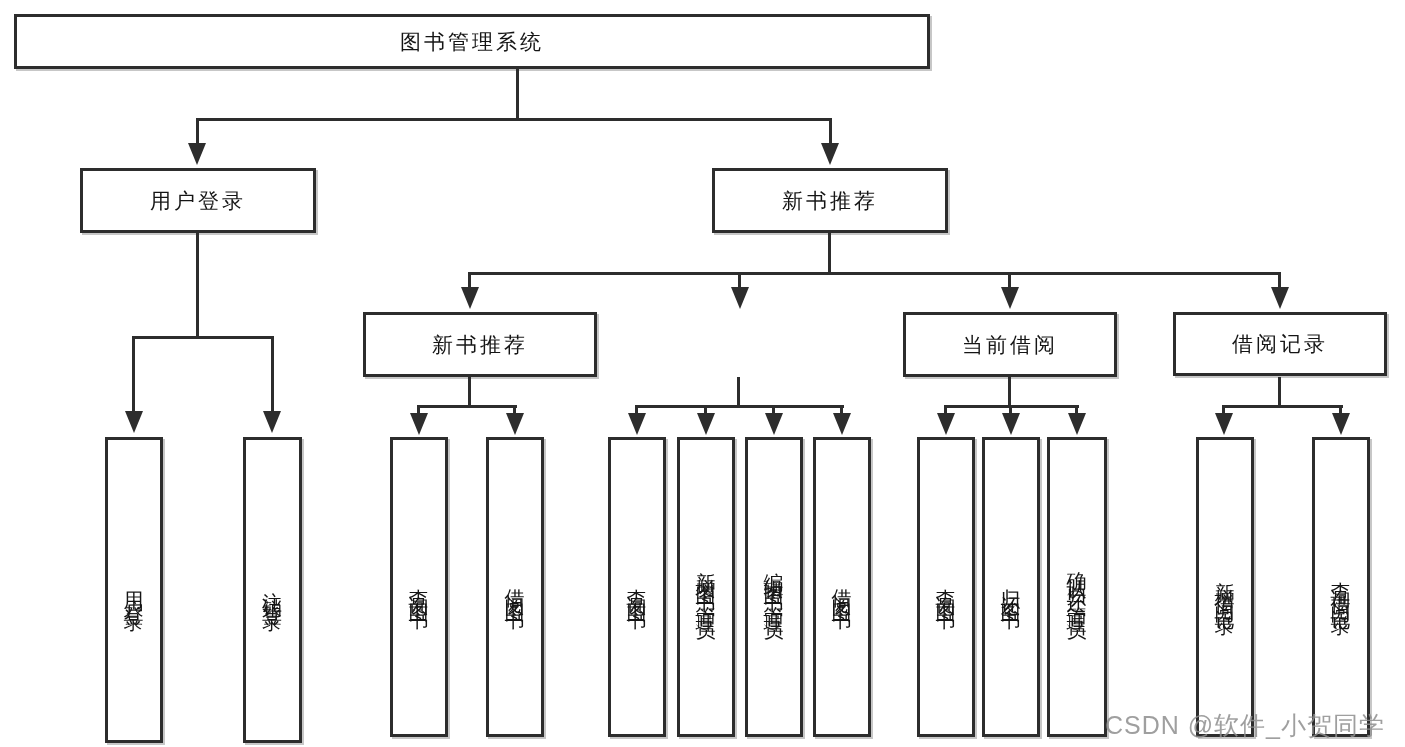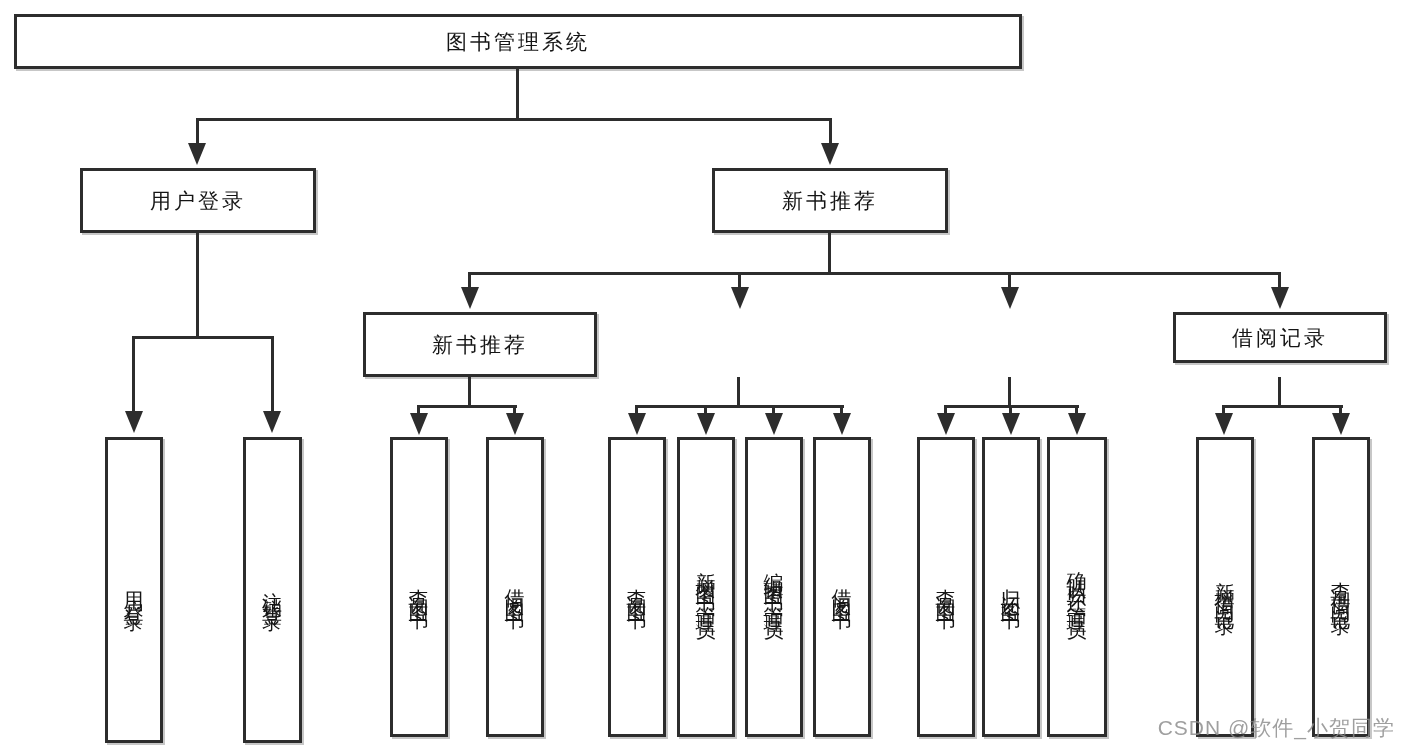--- a/index.html
+++ b/index.html
@@ -35,7 +35,7 @@
 
 <div class="canvas">
 
-  <div class="box" style="left:14px;top:14px;width:1008px;height:55px;align-items:center;">
+  <div class="box" style="left:14px;top:14px;width:916px;height:55px;align-items:center;">
     <span>图书管理系统</span>
   </div>
 

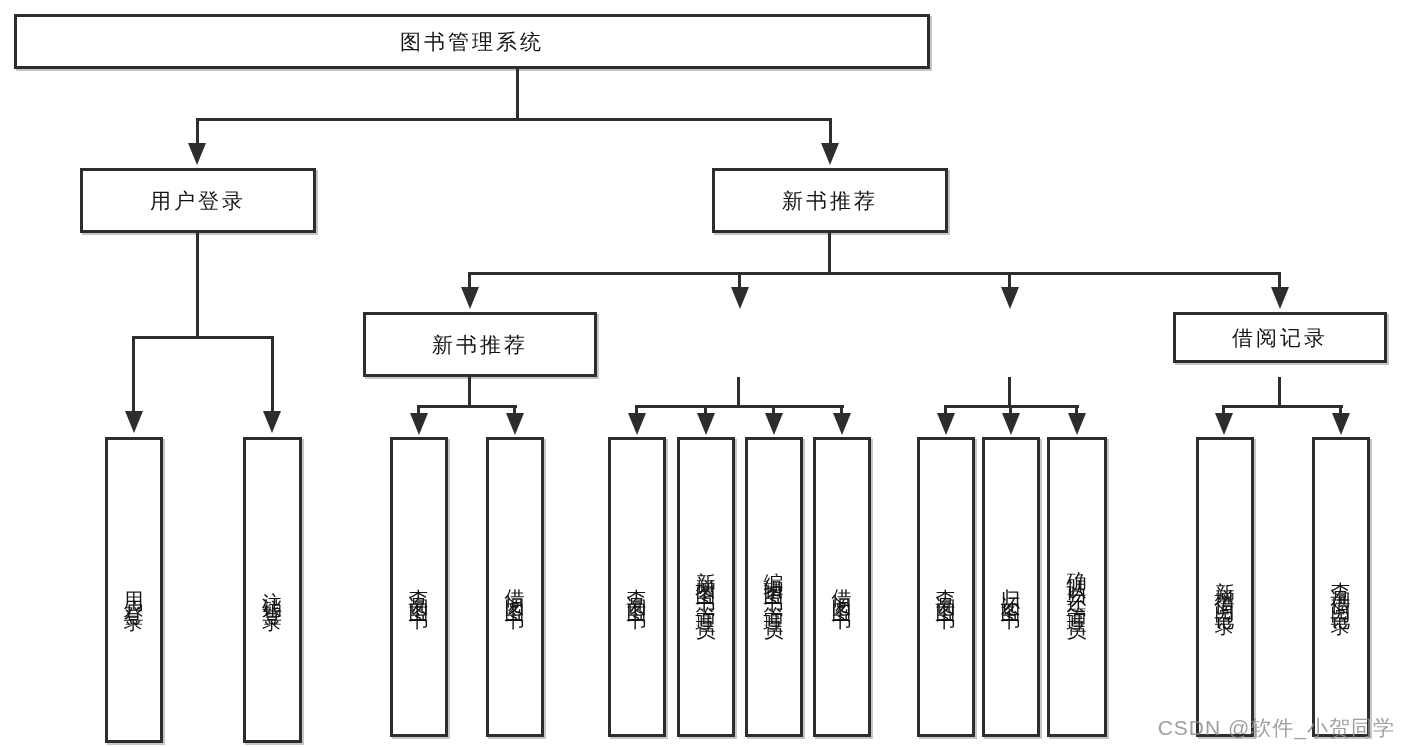--- a/index.html
+++ b/index.html
@@ -73,6 +73,9 @@
 
   <div class="box" style="left:363px;top:312px;width:234px;height:65px;">
     <span>新书推荐</span>
+  </div>
+  <div class="box" style="left:903px;top:312px;width:214px;height:65px;">
+    <span>当前借阅</span>
   </div>
   <div class="box" style="left:1173px;top:312px;width:214px;height:51px;">
     <span>借阅记录</span>

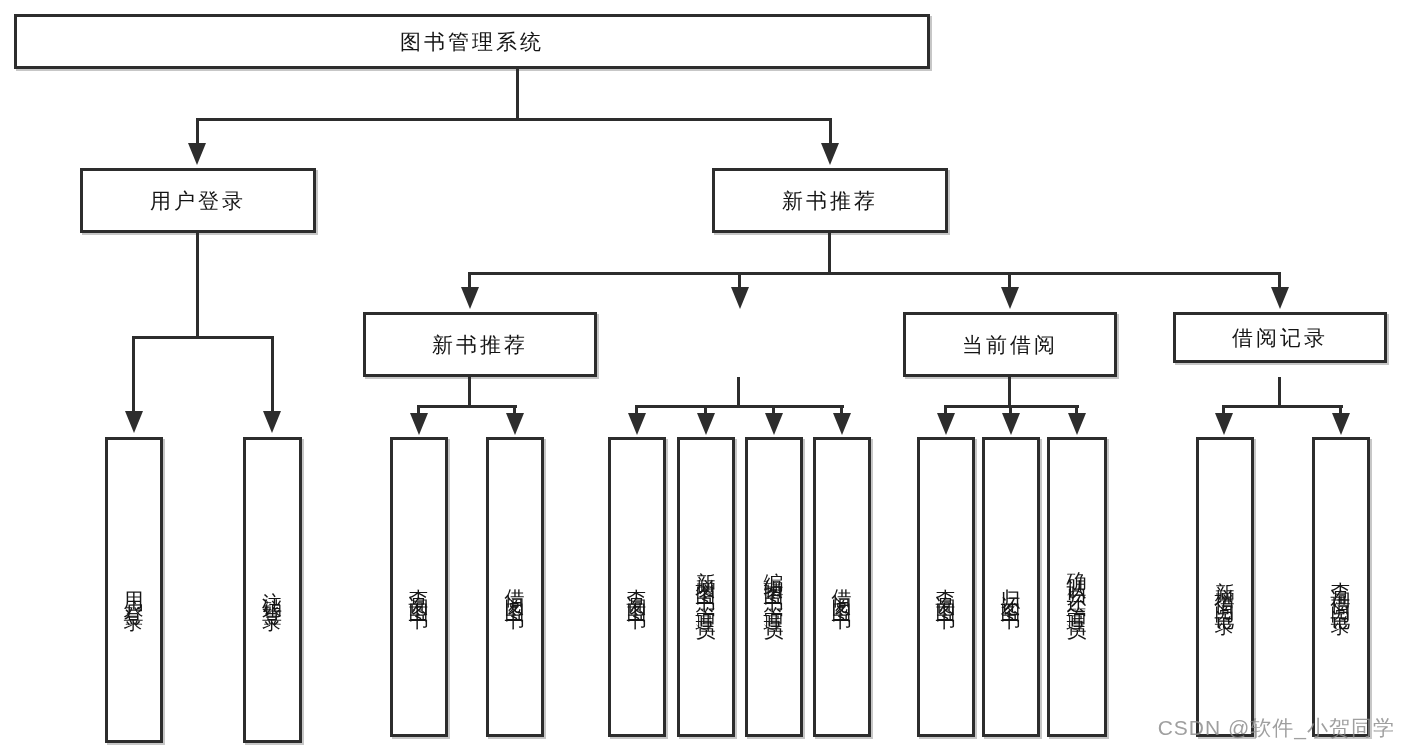--- a/index.html
+++ b/index.html
@@ -77,7 +77,7 @@
   <div class="box" style="left:903px;top:312px;width:214px;height:65px;">
     <span>当前借阅</span>
   </div>
-  <div class="box" style="left:1173px;top:312px;width:214px;height:51px;">
+  <div class="box" style="left:1173px;top:312px;width:214px;height:64px;">
     <span>借阅记录</span>
   </div>
 

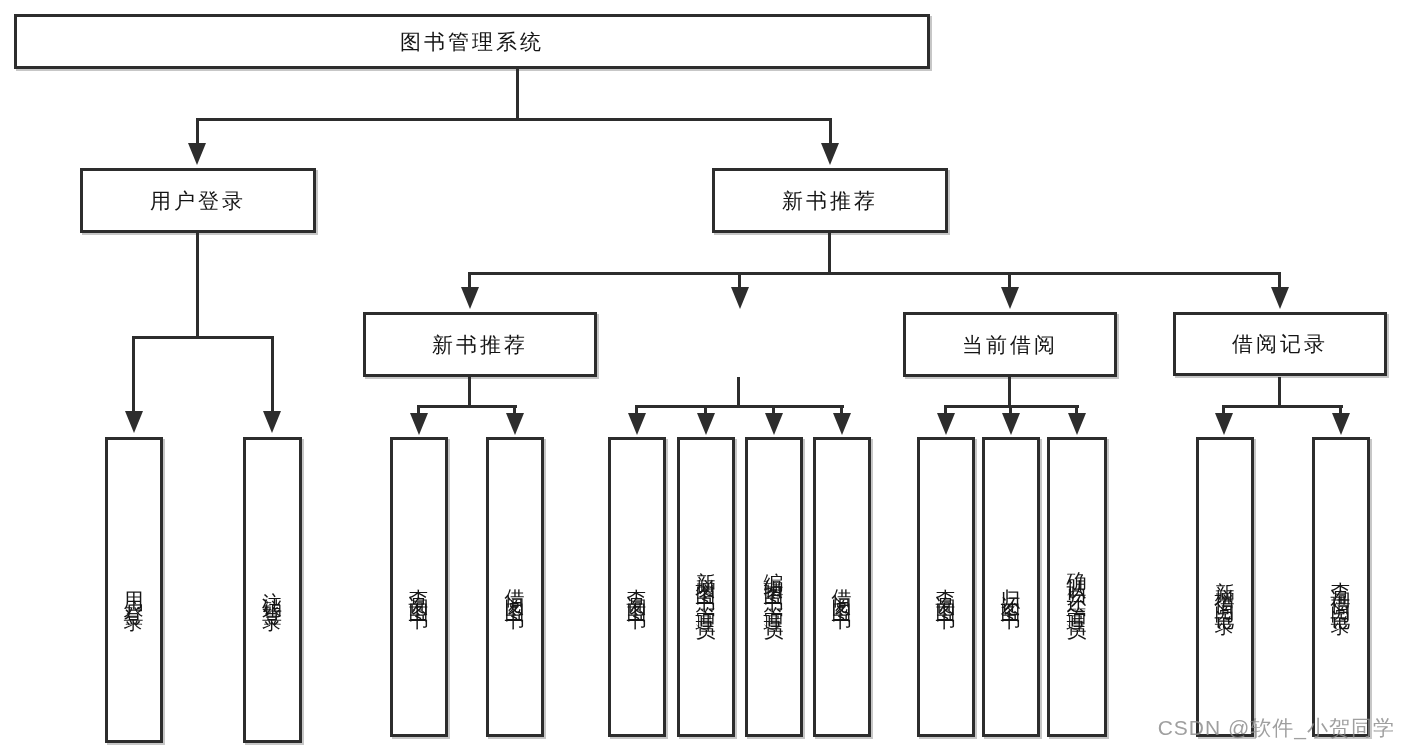--- a/index.html
+++ b/index.html
@@ -26,8 +26,8 @@
     border-top:22px solid #2d2d2d;
   }
   .watermark{
-    position:absolute;right:10px;bottom:5px;z-index:6;
-    font-size:21px;letter-spacing:1px;color:rgba(142,142,142,0.85);
+    position:absolute;right:20px;bottom:5px;z-index:6;
+    font-size:25px;letter-spacing:1px;color:rgba(142,142,142,0.85);
   }
 </style>
 </head>

